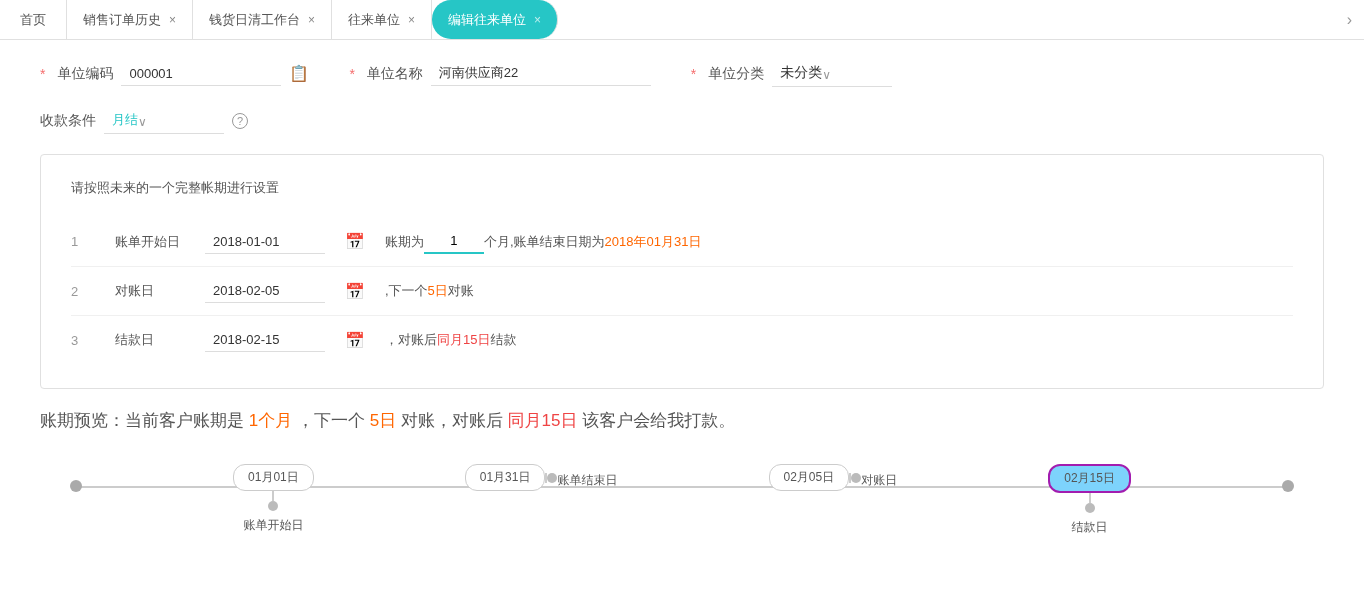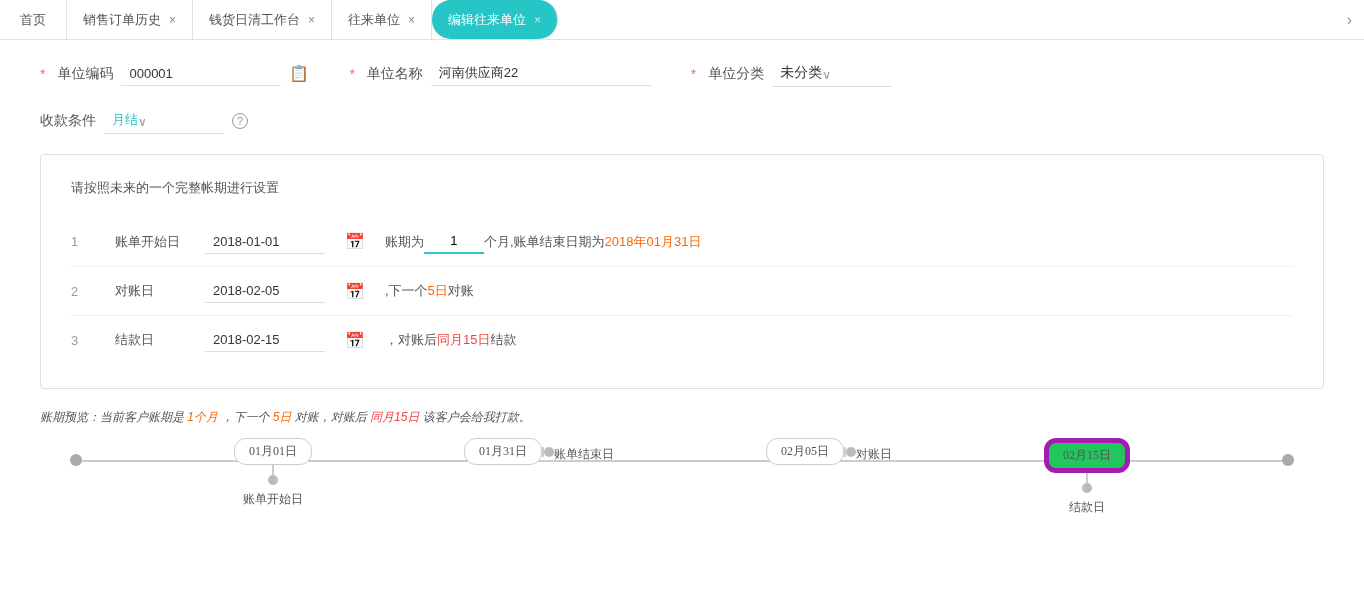--- a/index.html
+++ b/index.html
@@ -215,10 +215,9 @@
       margin-top: 10px;
     }
     .preview-text {
-      font-size: 12px;
-      color: #555;
-      margin-bottom: 12px;
-      font-style: italic;
+      font-size: 17px;
+      color: #555;
+      margin-bottom: 32px;
     }
   </style>
 </head>

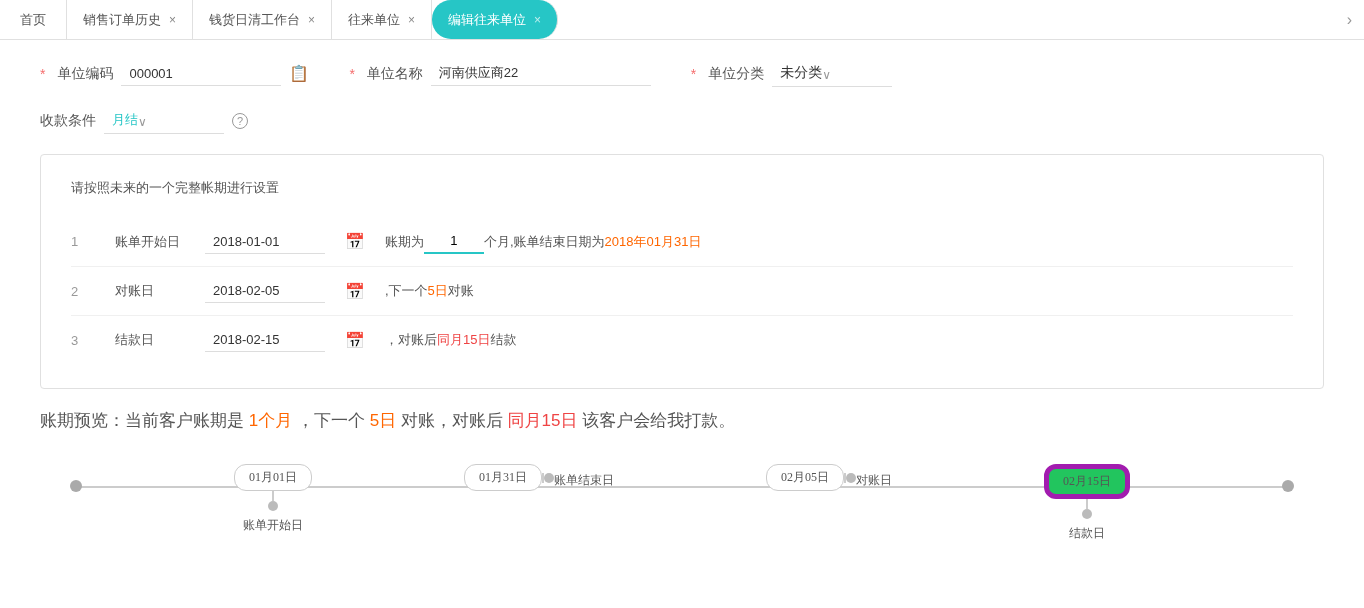--- a/index.html
+++ b/index.html
@@ -334,7 +334,7 @@
       <span> 该客户会给我打款。</span>
     </div>
 
-    <div style="position: relative; padding: 0 30px; font-family: Liberation Serif, serif;">
+    <div style="position: relative; padding: 0 30px;">
 
       <div style="position: absolute; top: 22px; left: 40px; right: 40px; height: 2px; background: #ccc;"></div>
 

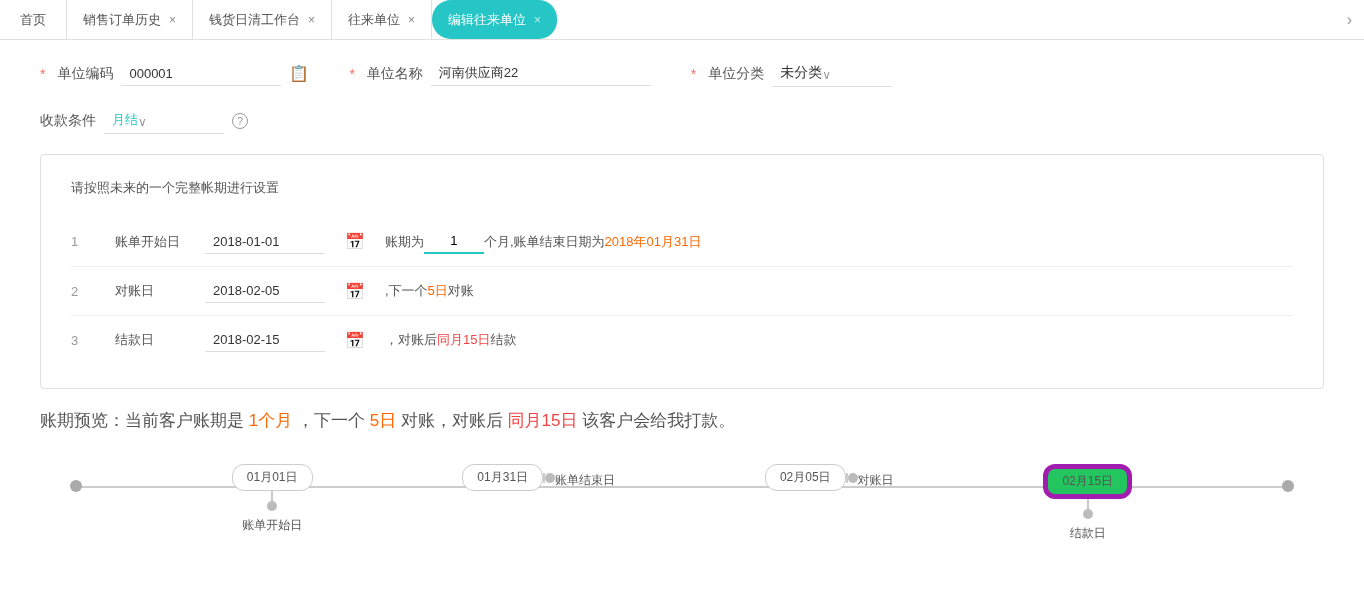--- a/index.html
+++ b/index.html
@@ -366,7 +366,7 @@
         </div>
 
         <div style="display:flex; flex-direction:column; align-items:center; z-index:1;">
-          <div style="background:#22c55e;border:5px solid #a21caf;border-radius:12px;padding:4px 14px;font-size:12px;color:#555;white-space:nowrap;text-align:center;">02月15日</div>
+          <div style="background:#7dd3fc;border:2px solid #a21caf;border-radius:12px;padding:4px 14px;font-size:12px;color:#555;white-space:nowrap;text-align:center;">02月15日</div>
           <div style="width:2px;height:10px;background:#ccc;"></div>
           <div style="width:10px;height:10px;border-radius:50%;background:#bbb;"></div>
           <div style="font-size:12px;color:#555;margin-top:6px;white-space:nowrap;">结款日</div>

